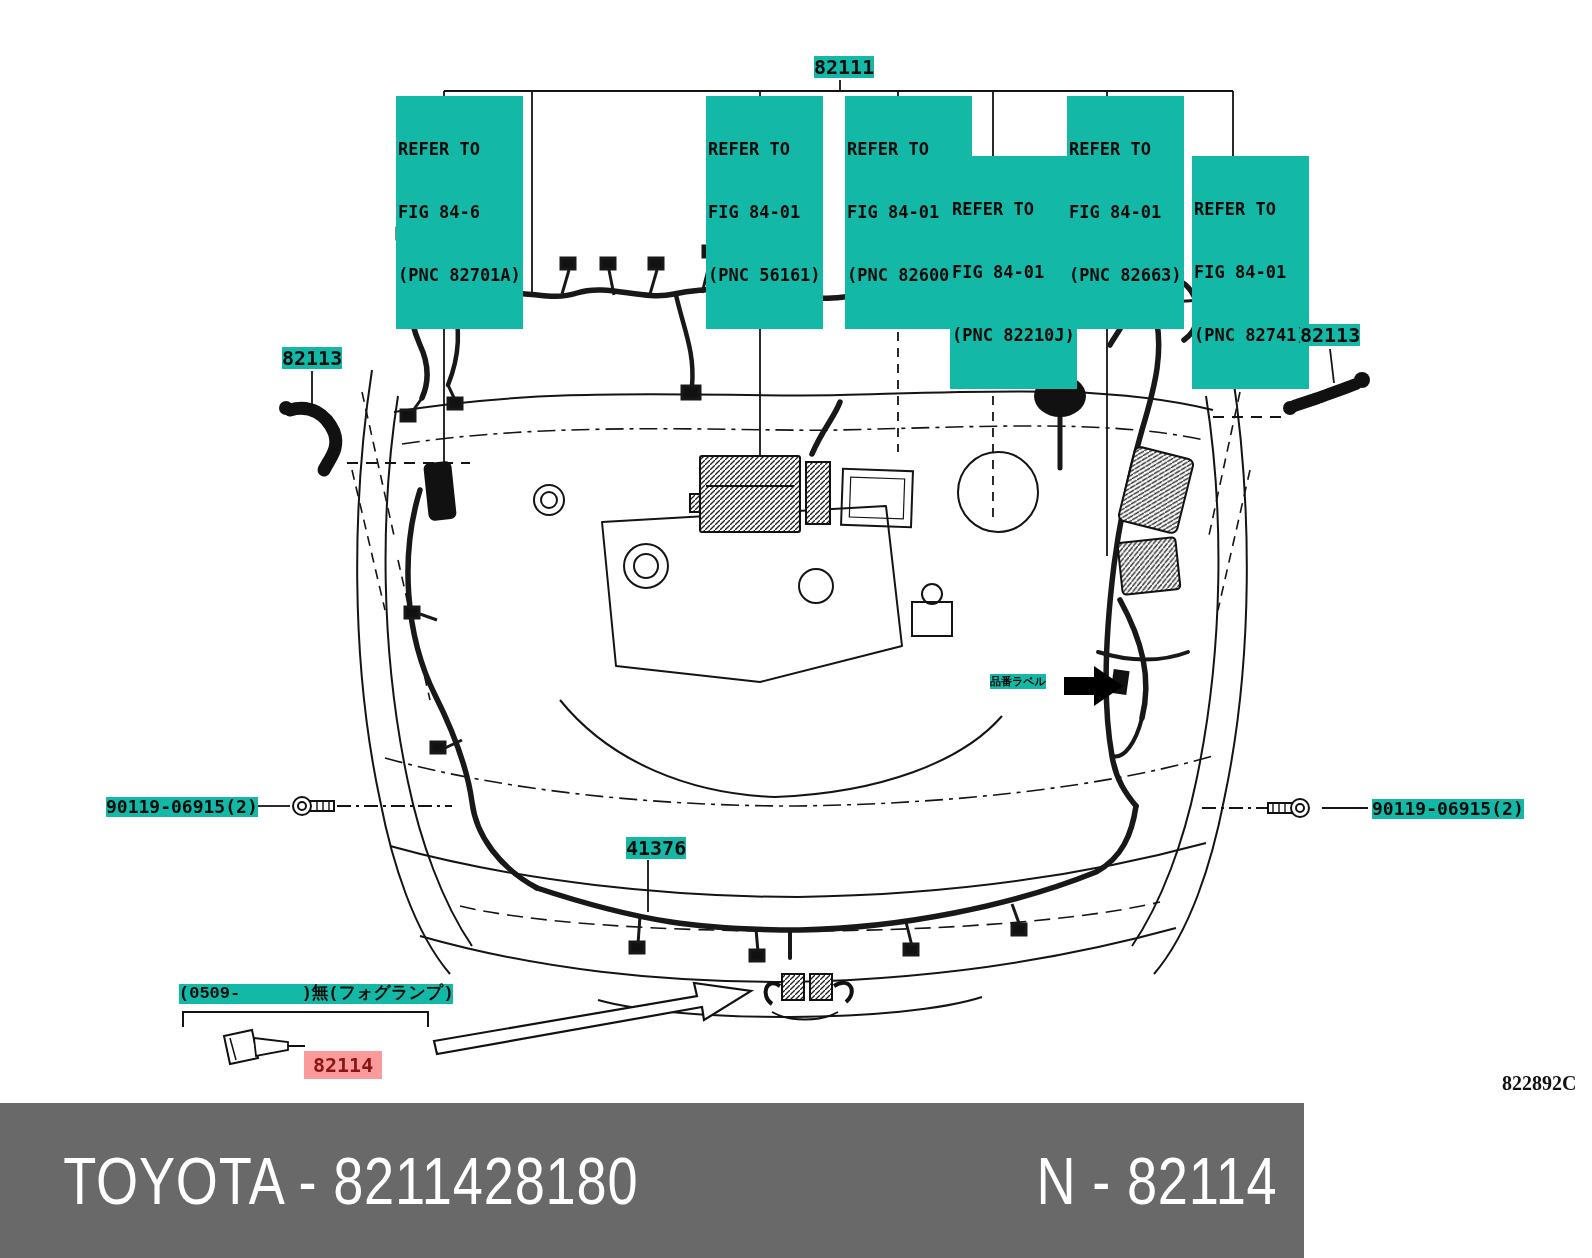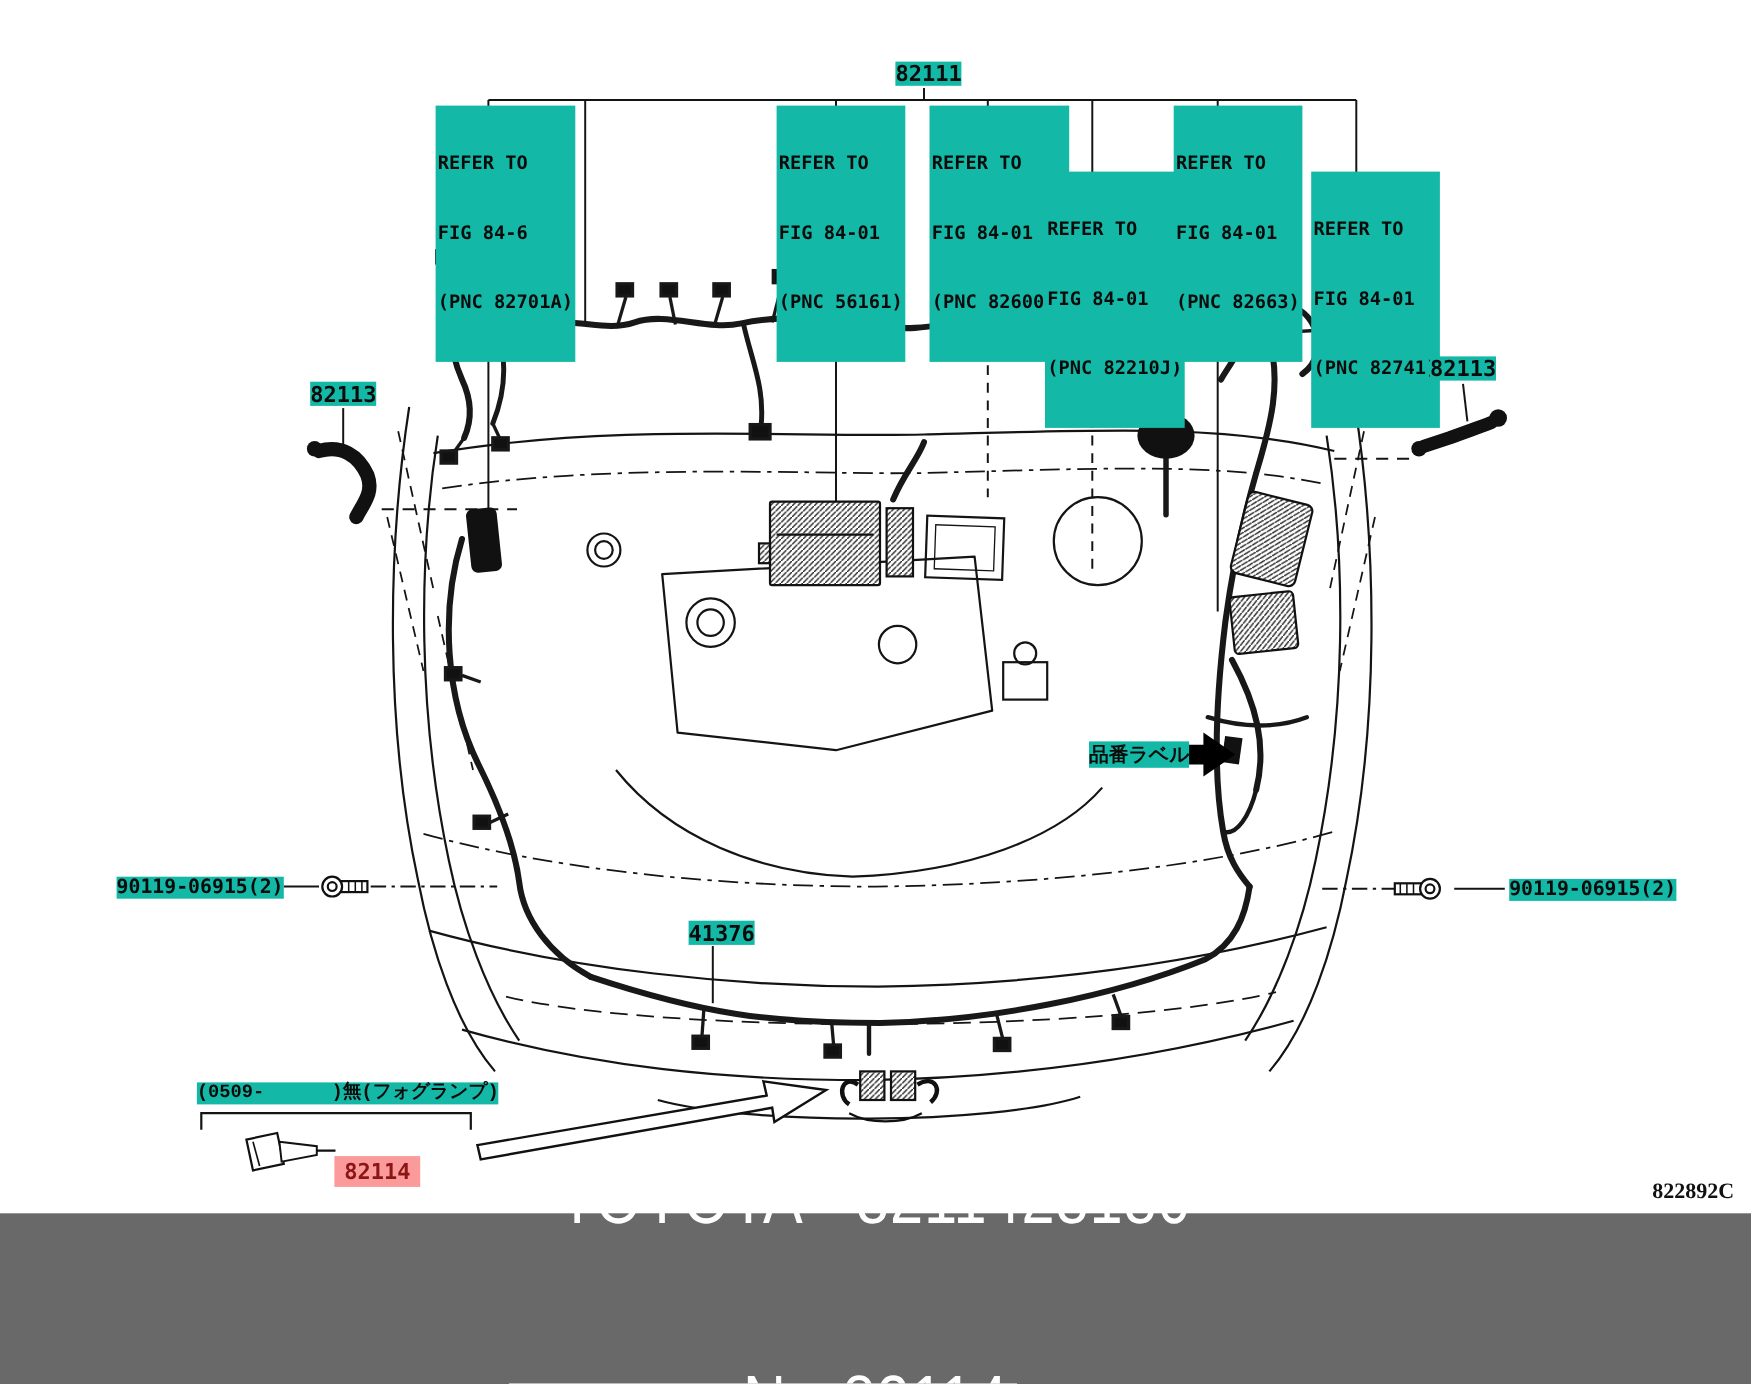--- a/index.html
+++ b/index.html
@@ -12,7 +12,7 @@
   .refer span{display:block;}
   .bolt{font-size:18px;line-height:20px;}
   .note{font-size:17px;line-height:20px;}
-  .hinban{font-size:18px;font-family:Liberation Serif, serif;}
+  .hinban{font-size:11px;font-family:Liberation Serif, serif;}
   .hl{position:absolute;font-size:20px;font-weight:bold;padding:2px 9px;}
   .doccode{position:absolute;font-family:"Liberation Serif","DejaVu Serif",serif;
            font-size:20px;font-weight:bold;color:#111;}

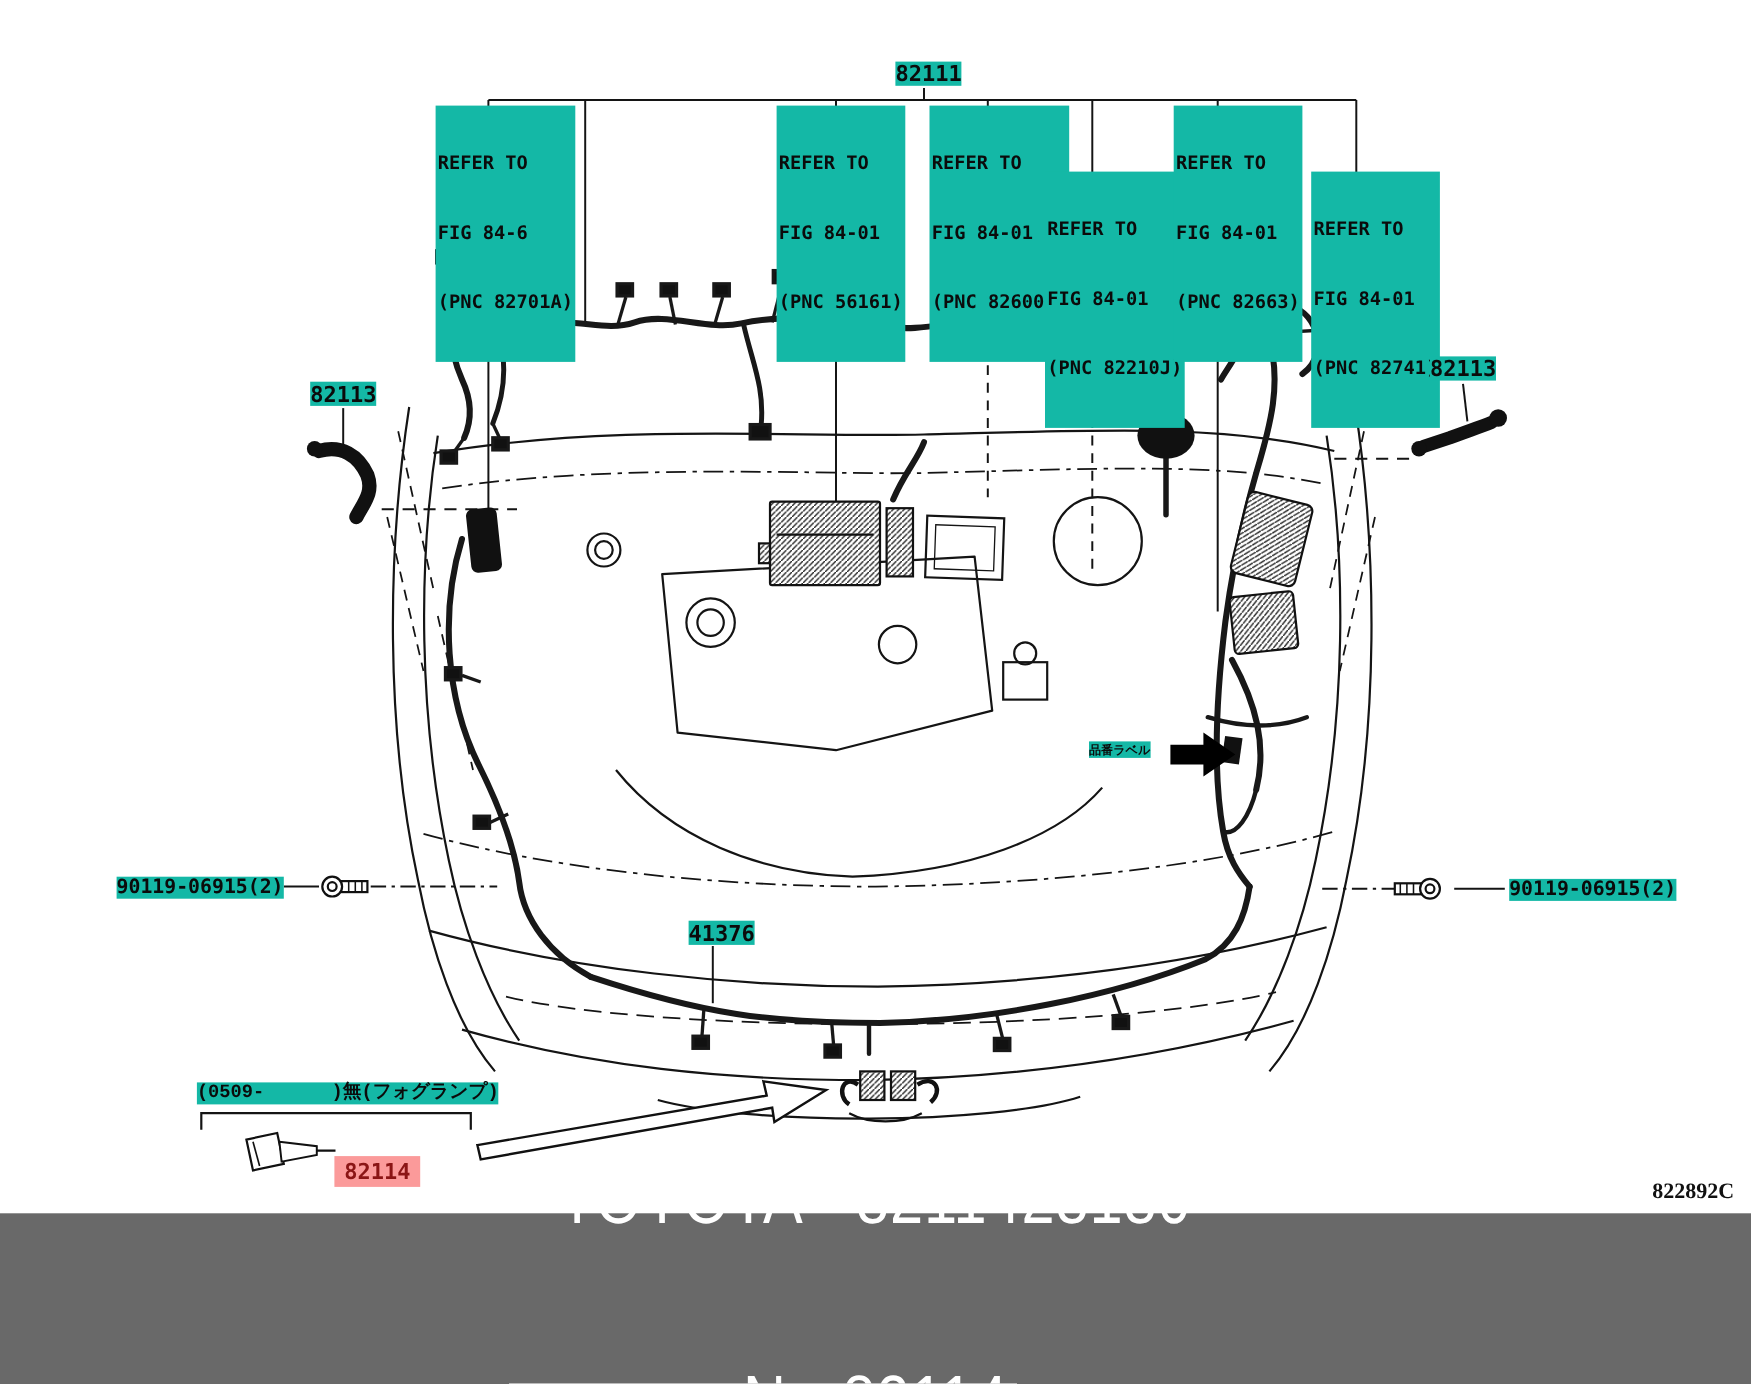--- a/index.html
+++ b/index.html
@@ -16,8 +16,8 @@
   .hl{position:absolute;font-size:20px;font-weight:bold;padding:2px 9px;}
   .doccode{position:absolute;font-family:"Liberation Serif","DejaVu Serif",serif;
            font-size:20px;font-weight:bold;color:#111;}
-  #footer{position:absolute;left:0;top:1103px;width:1592px;height:155px;
-          display:flex;align-items:center;justify-content:center;gap:108px;flex-direction:column;}
+  #footer{position:absolute;left:0;top:1103px;width:1304px;height:155px;
+          display:flex;align-items:center;justify-content:space-between;gap:108px;}
   #footer .ft{font-family:"Liberation Sans",sans-serif;font-size:66px;font-weight:400;
               display:inline-block;transform:scaleX(0.82);letter-spacing:1px;}
 </style>

